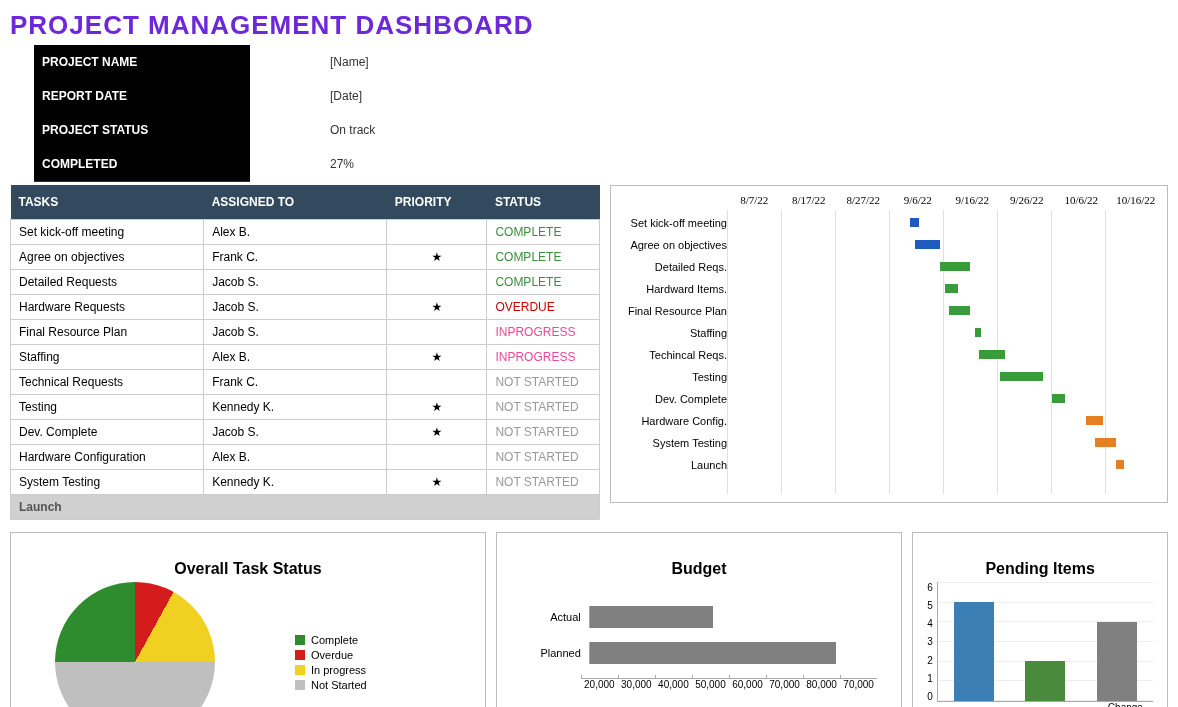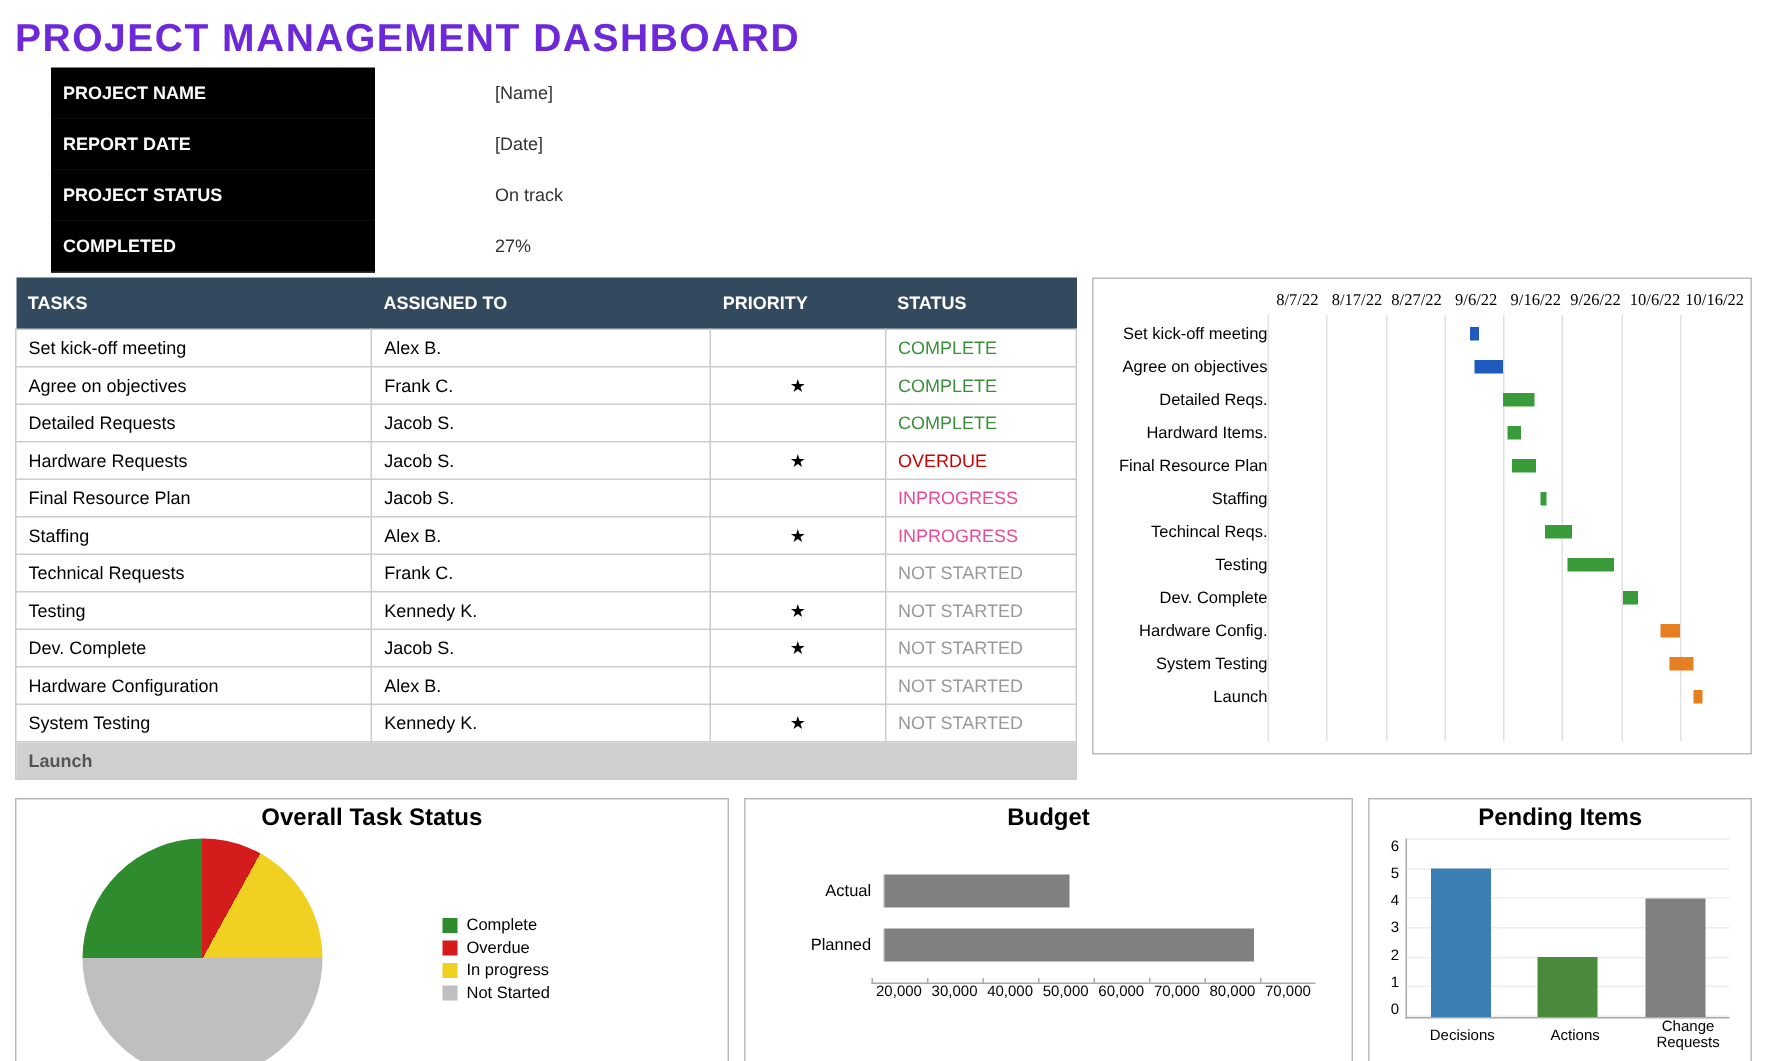--- a/index.html
+++ b/index.html
@@ -47,7 +47,7 @@
   margin-top: 4px;
 }
 .task-table {
-  width: 708px;
+  width: 590px;
   border-collapse: collapse;
   font-size: 12px;
 }

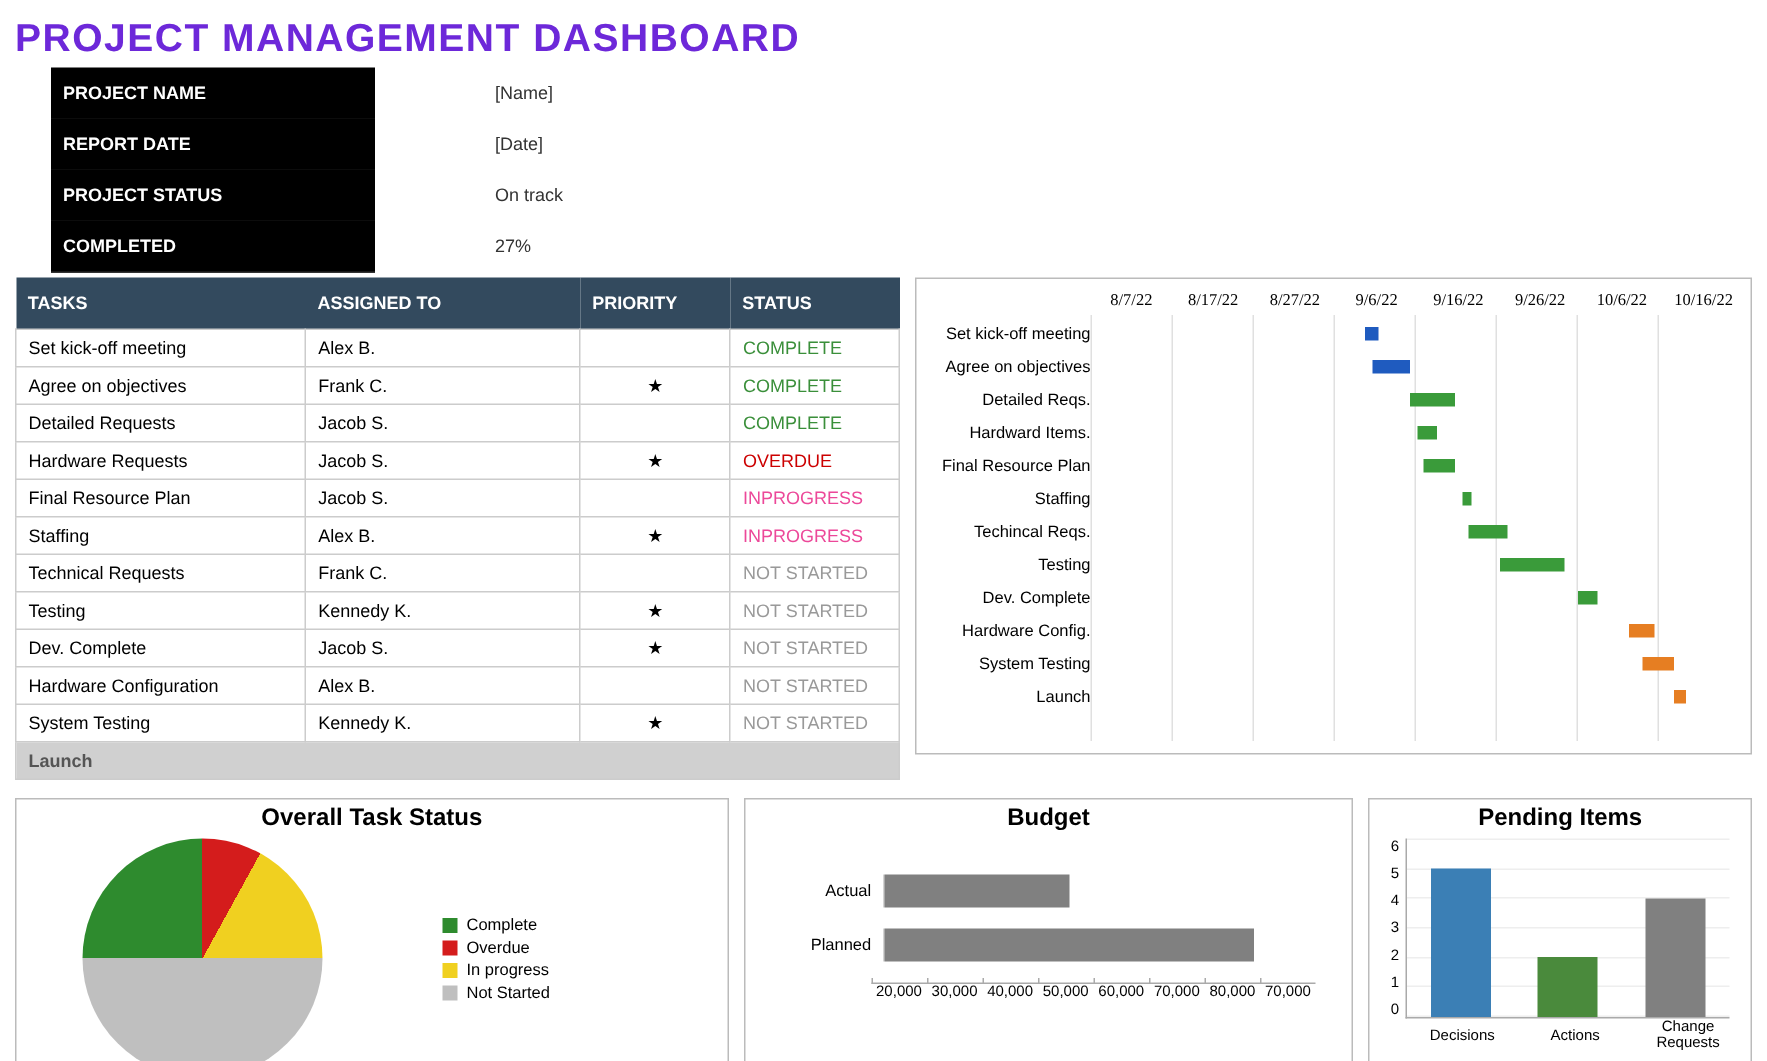--- a/index.html
+++ b/index.html
@@ -144,6 +144,7 @@
   font-weight: bold;
   font-size: 16px;
   margin-bottom: 4px;
+  margin-top: 23px;
 }
 .pie-box { width: 470px; height: 168px; }
 .pie-container { display: flex; align-items: center; }

